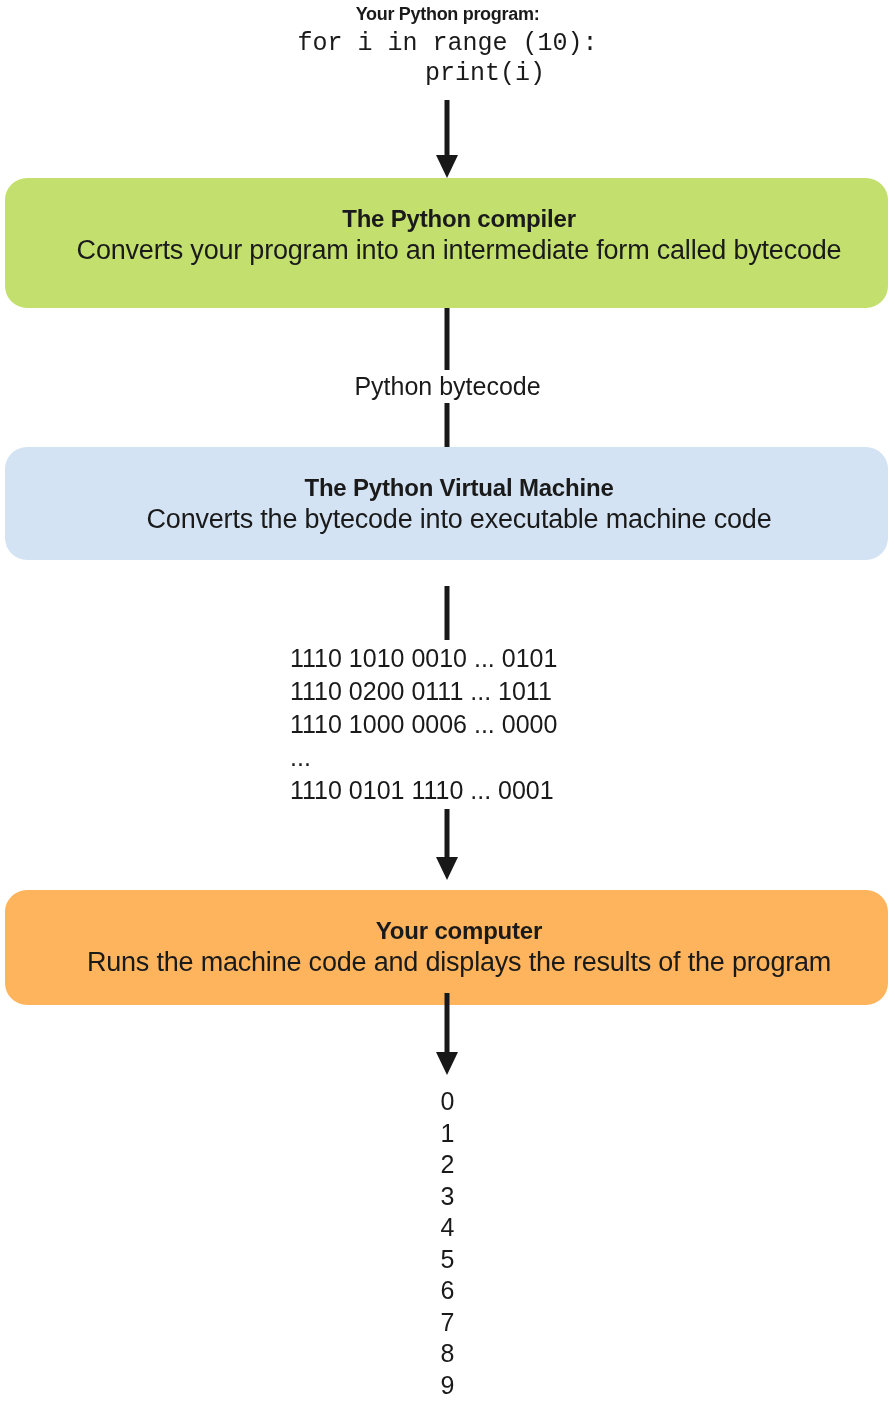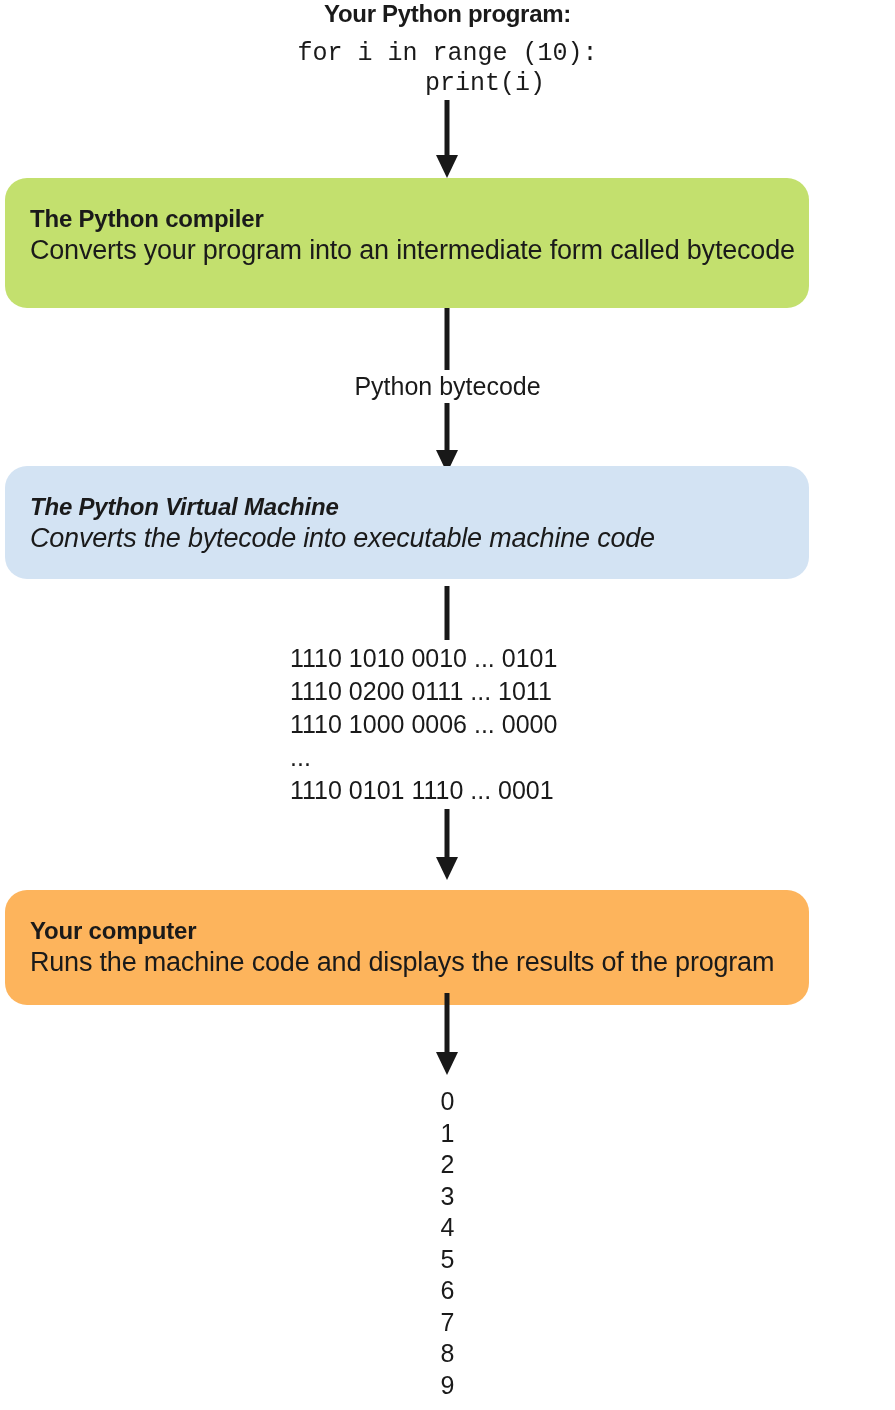--- a/index.html
+++ b/index.html
@@ -26,7 +26,7 @@
   }
   #program-title {
     font-family: "Liberation Sans", sans-serif;
-    font-size: 24px;
+    font-size: 18px;
     font-weight: 700;
     line-height: 28px;
     letter-spacing: -0.3px;

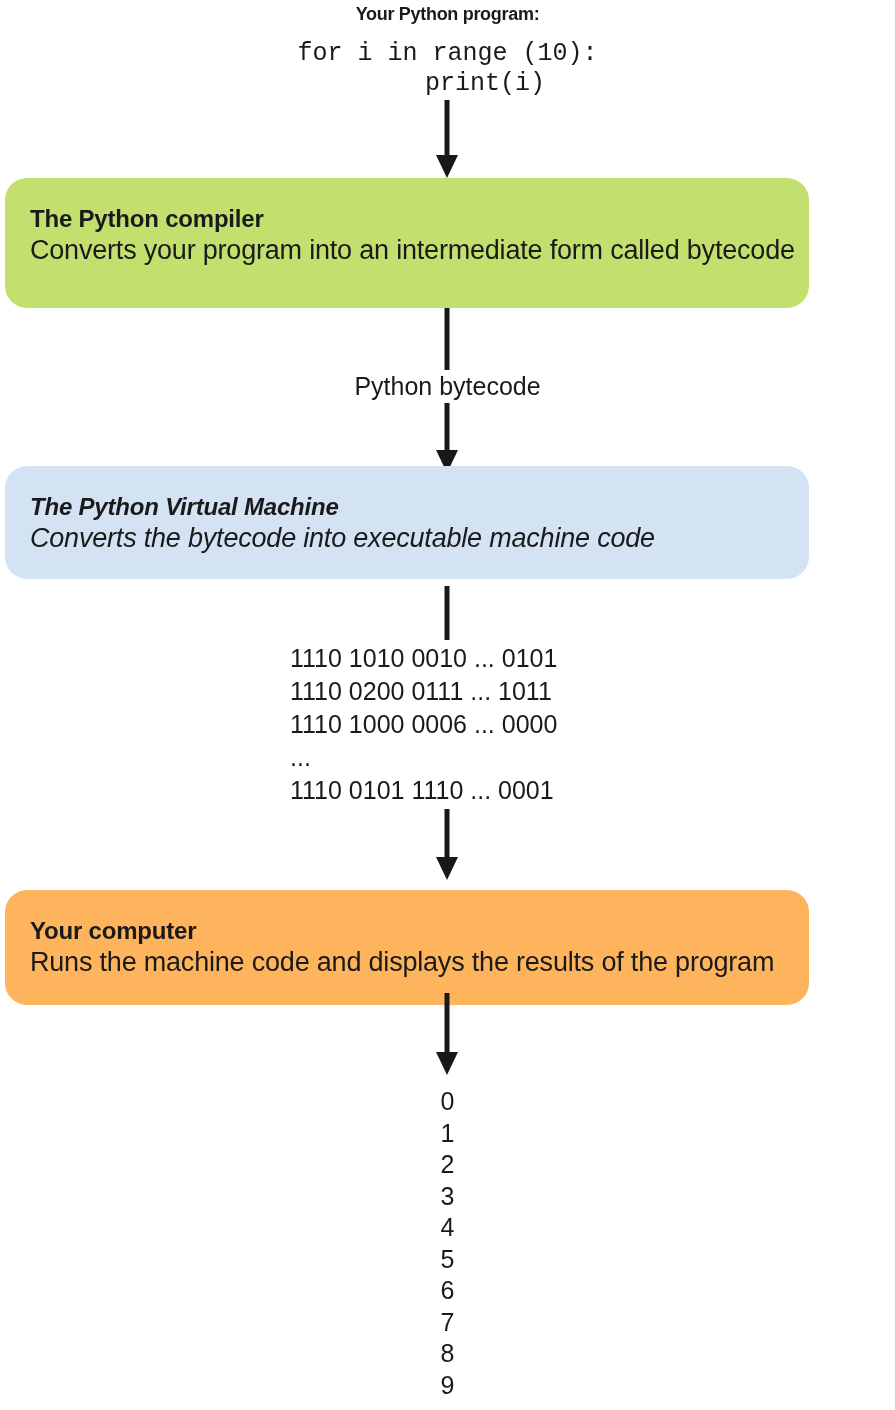--- a/index.html
+++ b/index.html
@@ -39,7 +39,7 @@
     white-space: pre;
     color: #1a1a1a;
     text-align: center;
-    margin-top: 11px;
+    margin-top: 1px;
   }
 
   

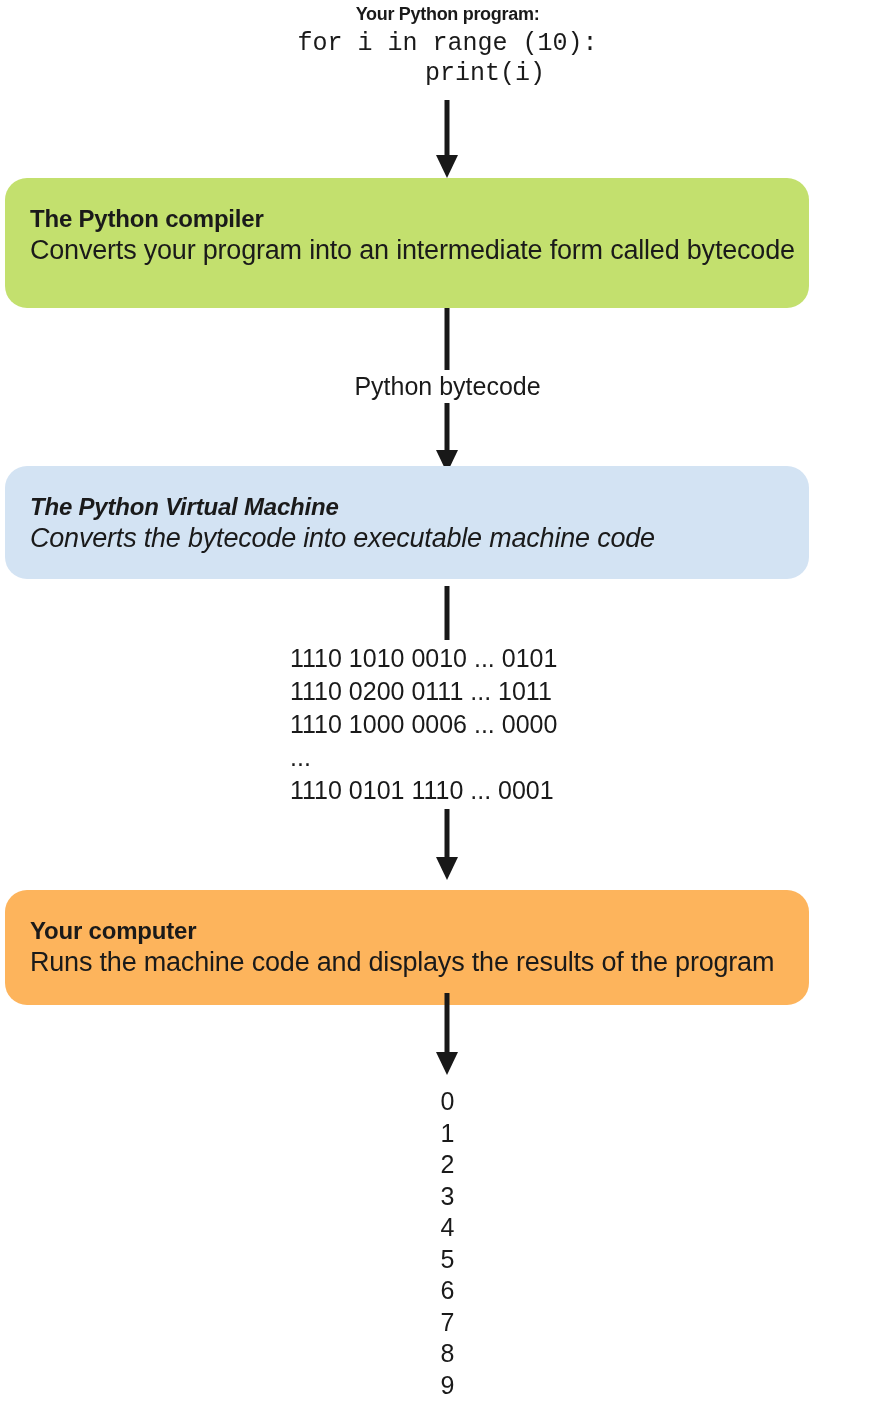--- a/index.html
+++ b/index.html
@@ -62,10 +62,11 @@
   .stage-box {
     position: absolute;
     left: 5px;
-    width: 804px;
+    width: 883px;
     box-sizing: border-box;
     border-radius: 22px;
     padding: 26px 0 8px 25px;
+    text-align: center;
   }
   .stage-title {
     font-size: 24px;

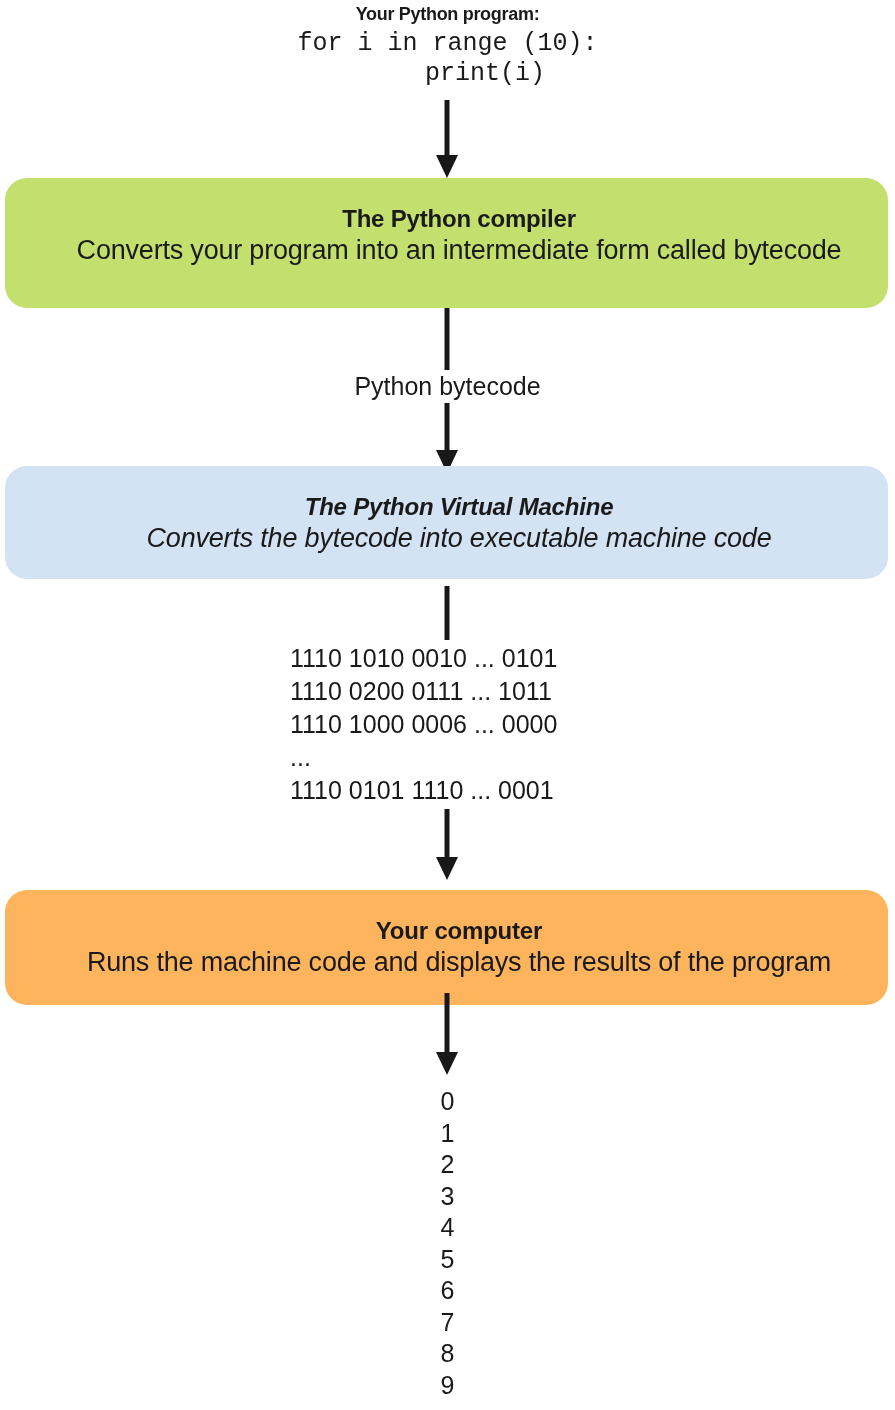--- a/index.html
+++ b/index.html
@@ -84,7 +84,7 @@
   }
 
   #box-compiler { top: 178px; height: 130px; }
-  #box-vm       { top: 466px; height: 113px; font-style: italic; }
+  #box-vm       { top: 447px; height: 113px; }
   #box-computer { top: 878px; height: 115px; }
 
   

